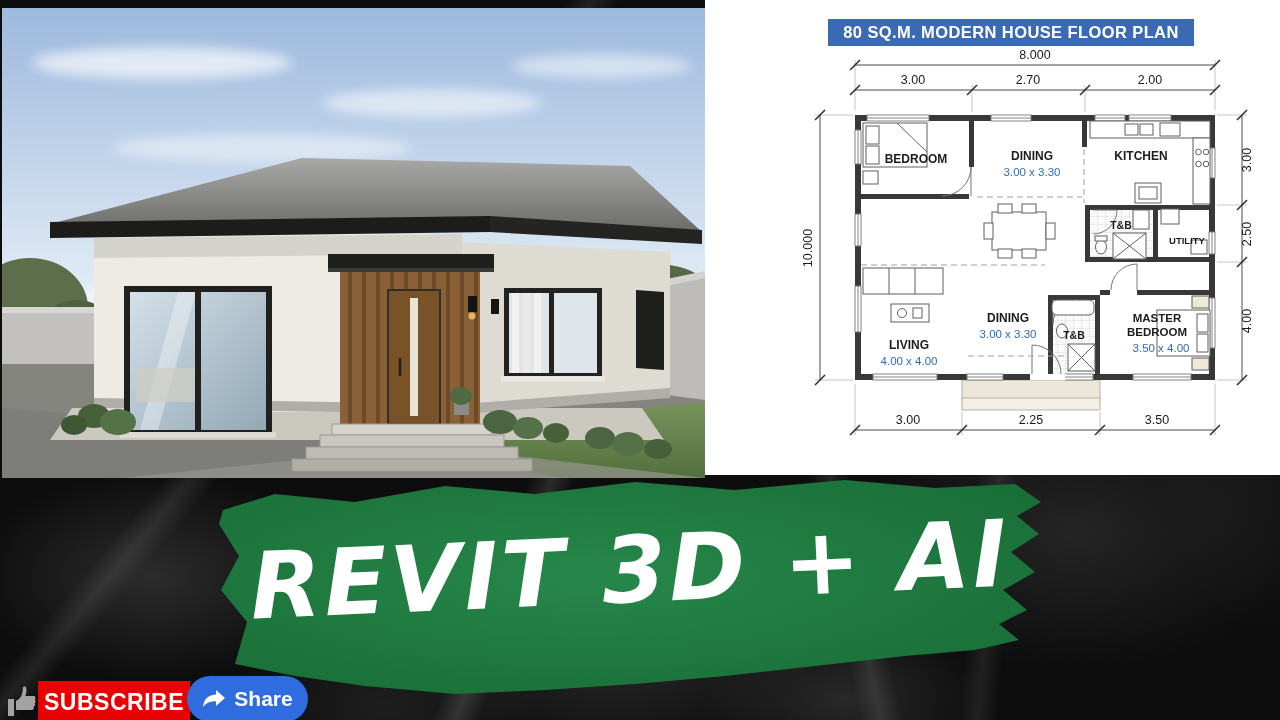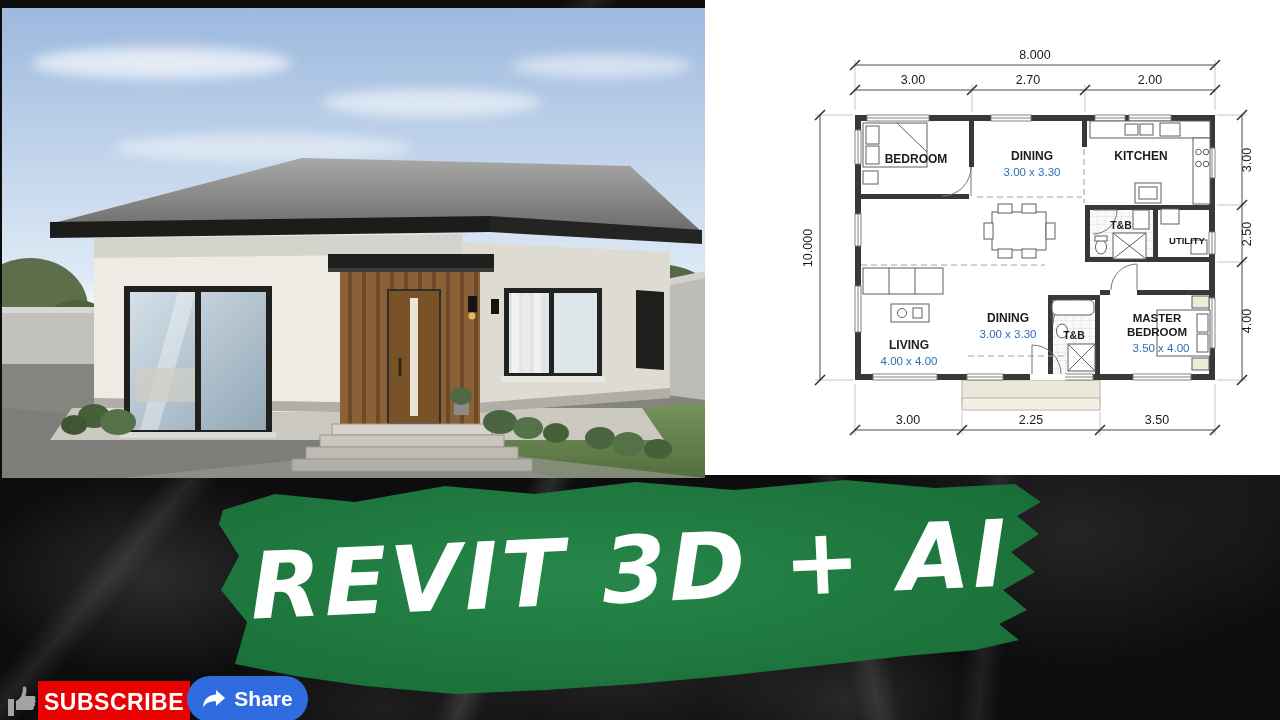--- a/index.html
+++ b/index.html
@@ -185,6 +185,9 @@
   </div>
 
   <div class="plan-panel">
+    <div class="plan-banner">
+      <span>80 SQ.M. MODERN HOUSE FLOOR PLAN</span>
+    </div>
 
     <svg class="plan-svg" width="575" height="475" viewBox="0 0 575 475">
       <defs>

